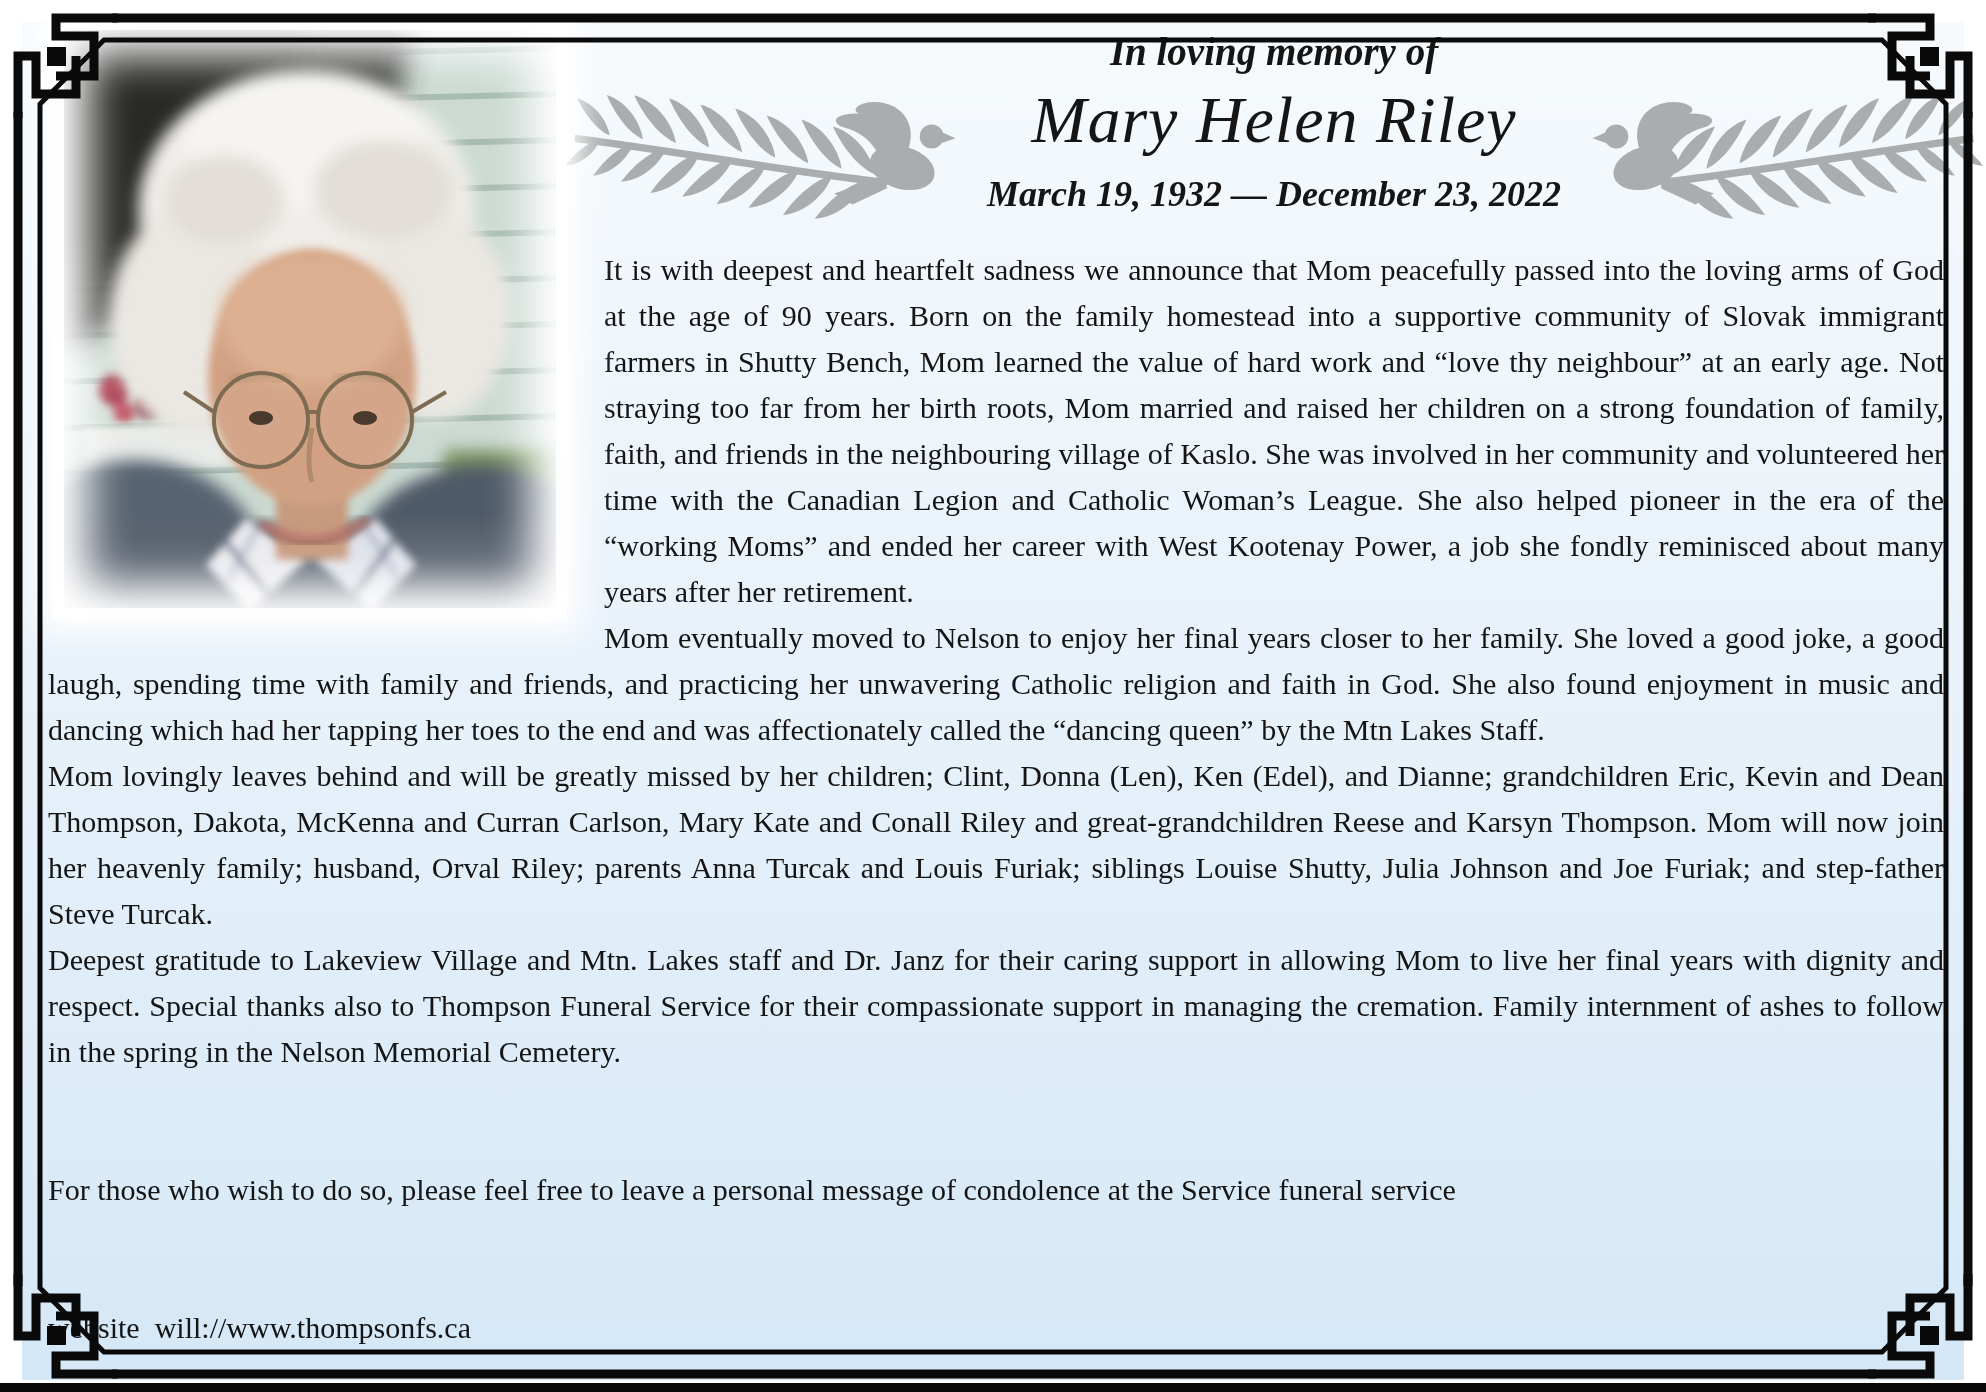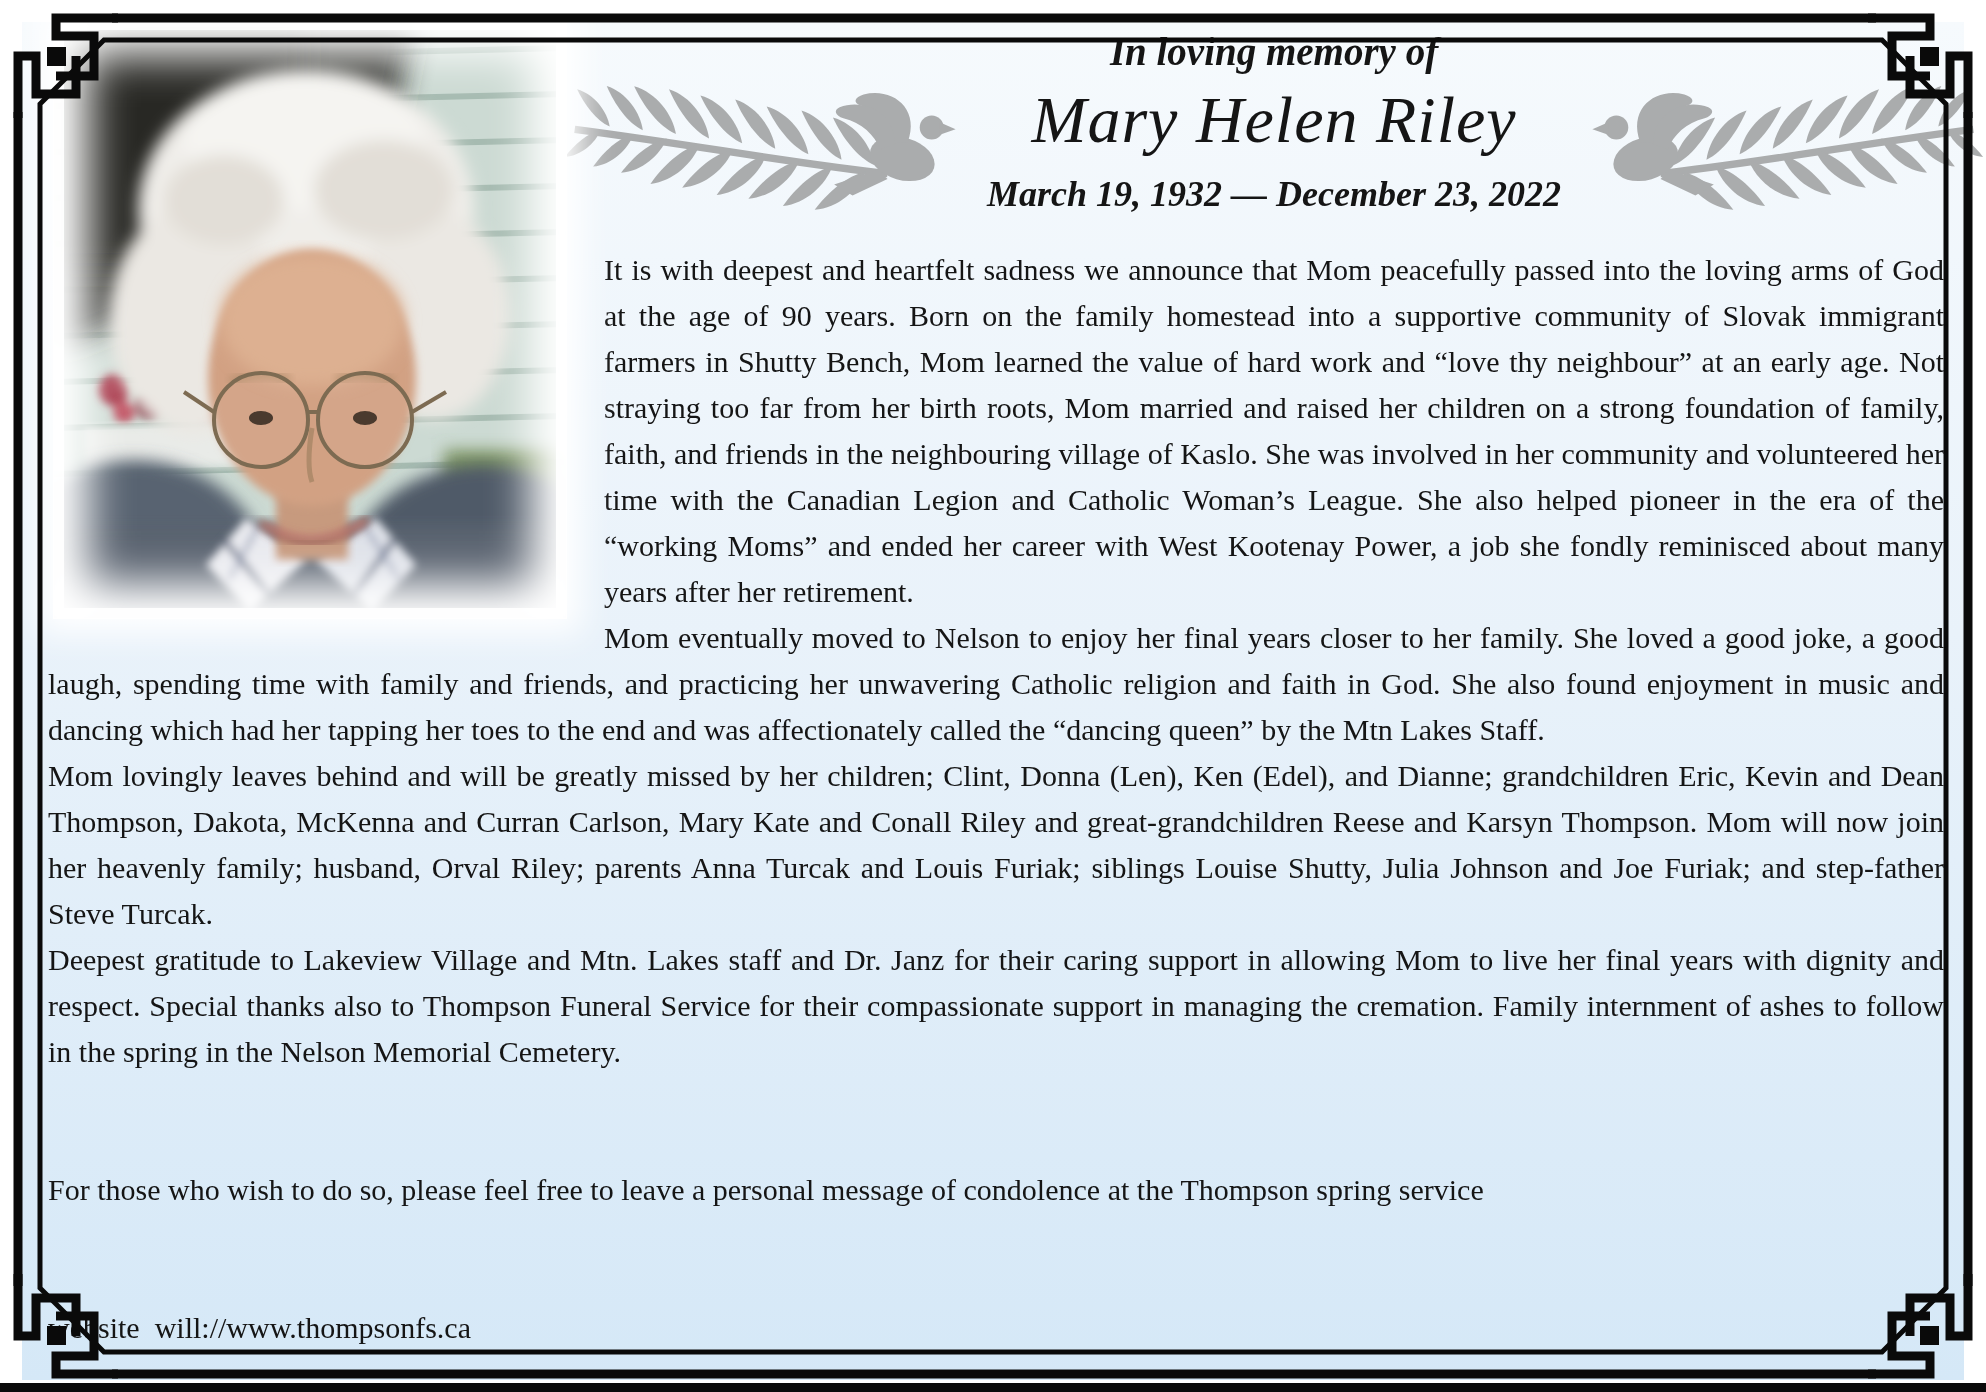--- a/index.html
+++ b/index.html
@@ -52,7 +52,7 @@
   }
   
   .header{
-    display:flex;justify-content:center;align-items:center;
+    display:flex;justify-content:center;align-items:flex-end;
     gap:14px;padding-top:10px;
   }
   .laurel{width:412px;height:138px;flex:0 0 auto;margin-top:42px;}

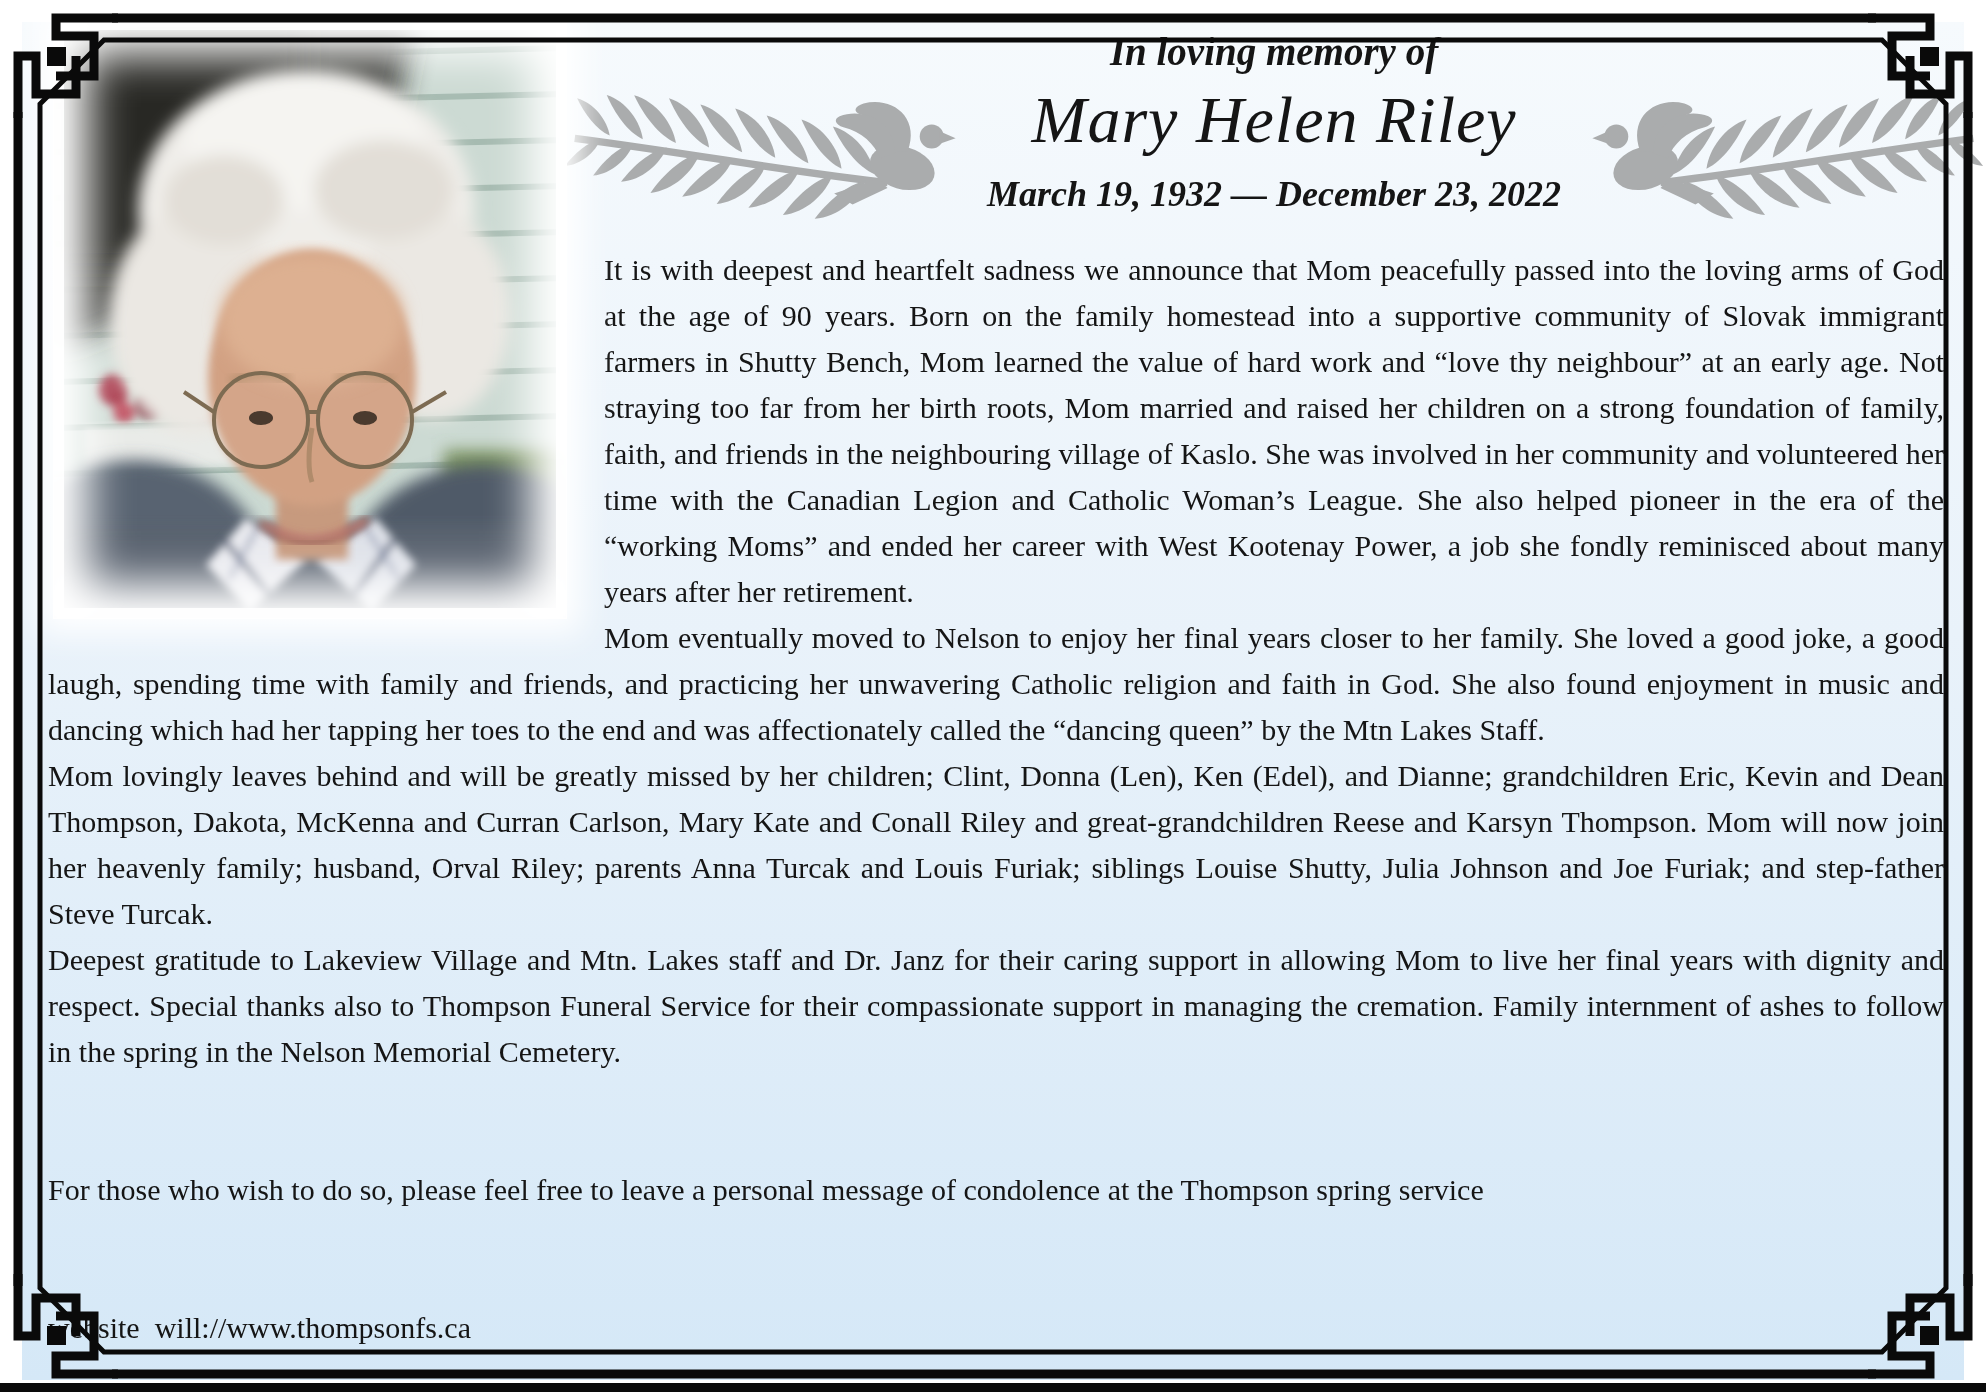--- a/index.html
+++ b/index.html
@@ -263,7 +263,7 @@
       <p>Mom lovingly leaves behind and will be greatly missed by her children; Clint, Donna (Len), Ken (Edel), and Dianne; grandchildren Eric, Kevin and Dean Thompson, Dakota, McKenna and Curran Carlson, Mary Kate and Conall Riley and great-grandchildren Reese and Karsyn Thompson. Mom will now join her heavenly family; husband, Orval Riley; parents Anna Turcak and Louis Furiak; siblings Louise Shutty, Julia Johnson and Joe Furiak; and step-father Steve Turcak.</p>
       <p>Deepest gratitude to Lakeview Village and Mtn. Lakes staff and Dr. Janz for their caring support in allowing Mom to live her final years with dignity and respect. Special thanks also to Thompson Funeral Service for their compassionate support in managing the cremation. Family internment of ashes to follow in the spring in the Nelson Memorial Cemetery.</p>
       <div class="condolence">
-        <div>For those who wish to do so, please feel free to leave a personal message of condolence at the Thompson spring service</div>
+        <div>For those who wish to do so, please feel free to leave a personal message of condolence at the Service funeral service</div>
         <div><span>website  </span><span class="url">will://www.thompsonfs.ca</span></div>
       </div>
     </div>

